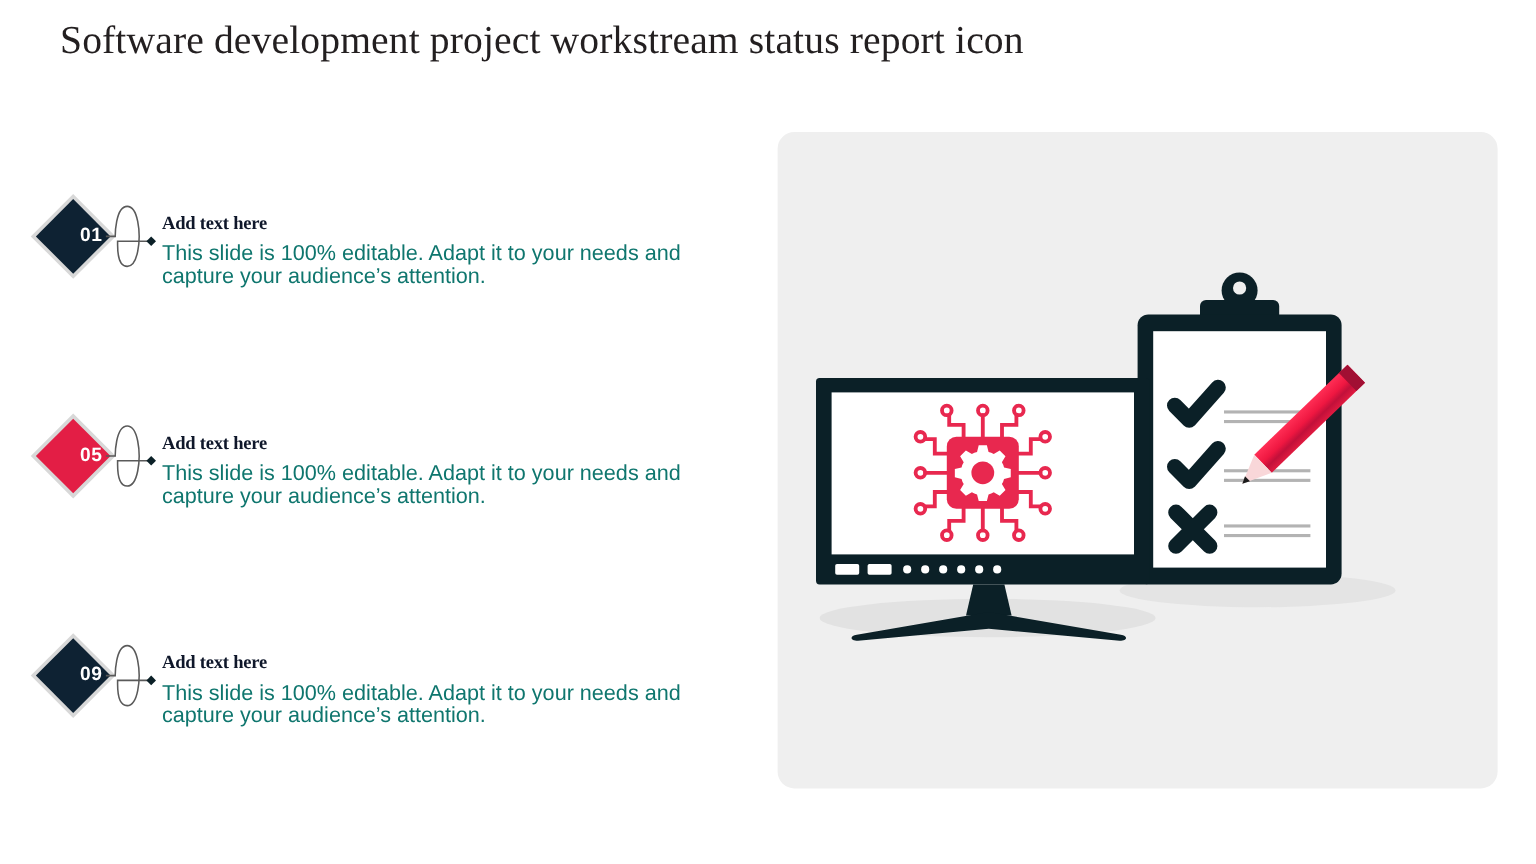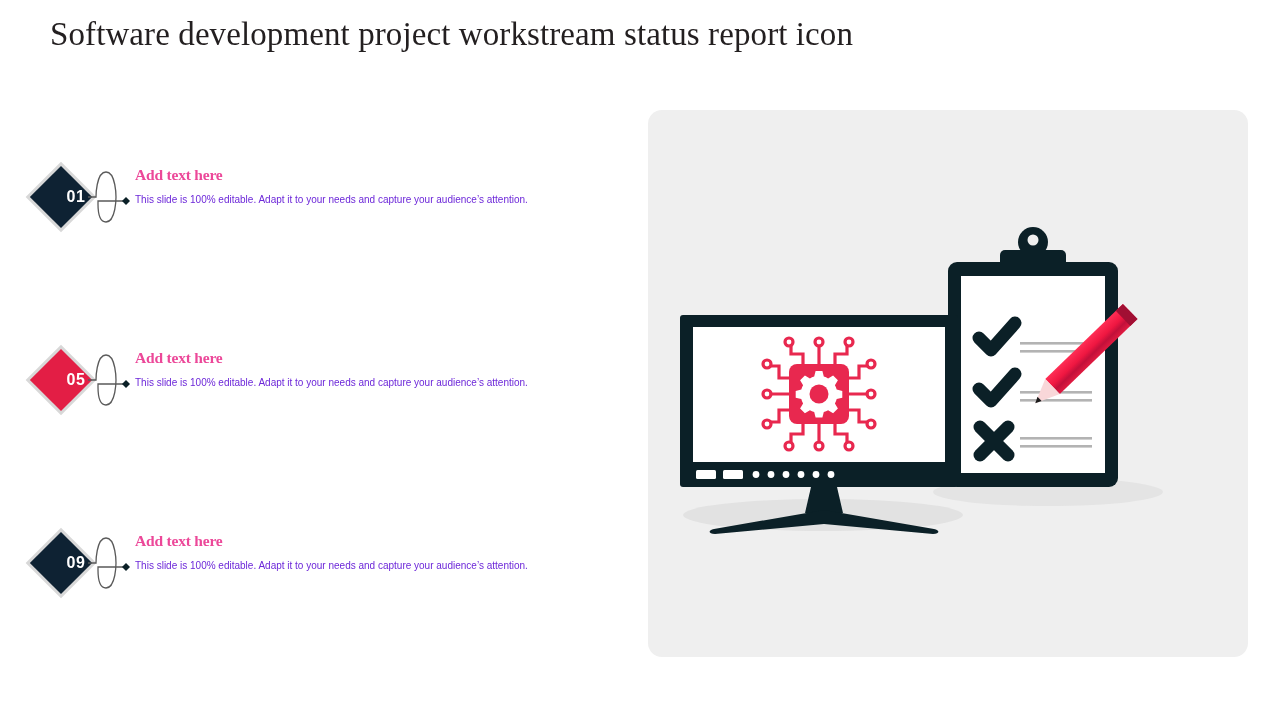--- a/index.html
+++ b/index.html
@@ -52,8 +52,8 @@
   .txtblock{position:absolute;left:135px;top:16px;width:470px;}
   .item-heading{
     font-family:"Liberation Serif",serif;
-    font-weight:bold;font-size:15.5px;color:#ec4899;
-    letter-spacing:-0.2px;margin:0 0 6px 0;
+    font-weight:bold;font-size:15.5px;color:#0f172a;
+    letter-spacing:-0.2px;margin:12px 0 6px 0;
   }
   .item-body{
     font-family:"Liberation Sans",sans-serif;

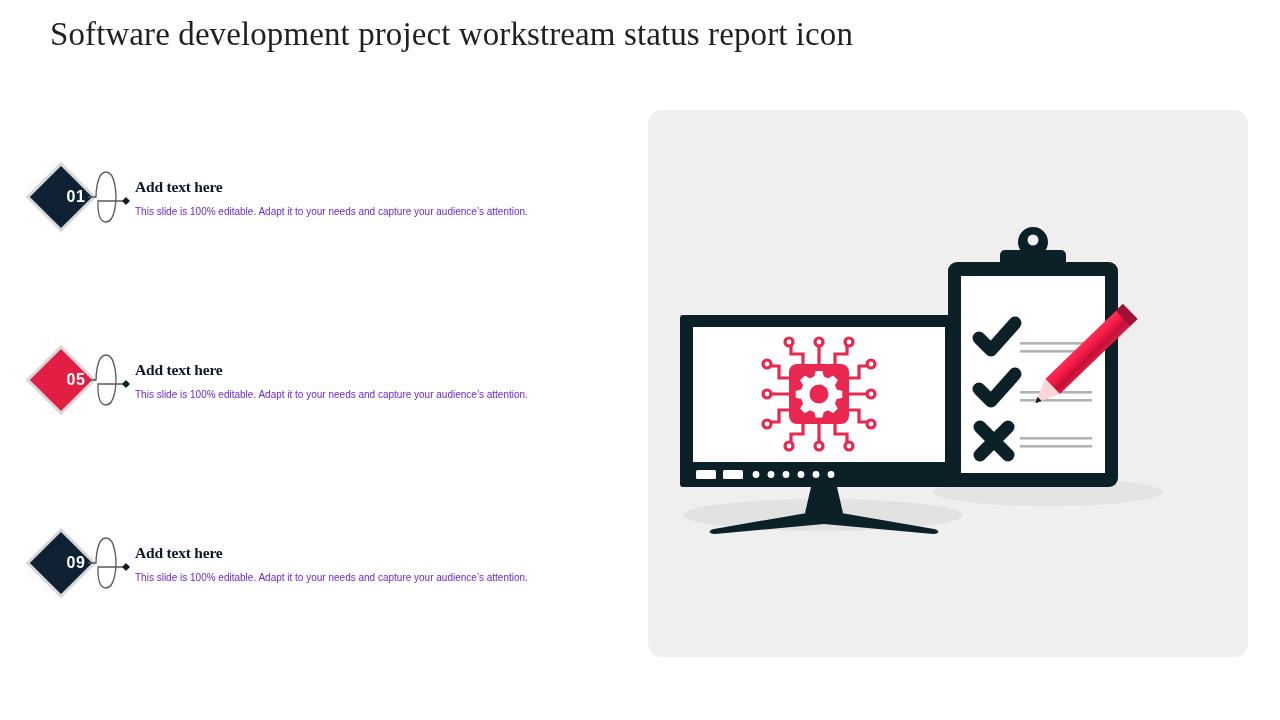--- a/index.html
+++ b/index.html
@@ -57,7 +57,7 @@
   }
   .item-body{
     font-family:"Liberation Sans",sans-serif;
-    font-size:10px;line-height:19px;color:#6d28d9;
+    font-size:18px;line-height:19px;color:#0f766e;
     margin:0;width:450px;
   }
 

